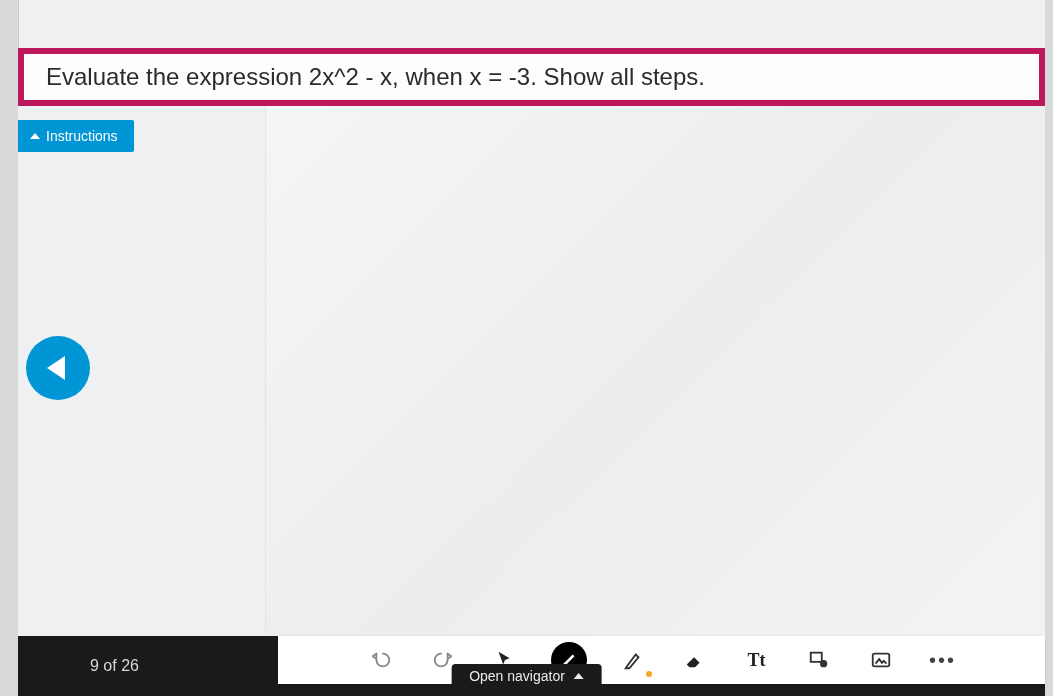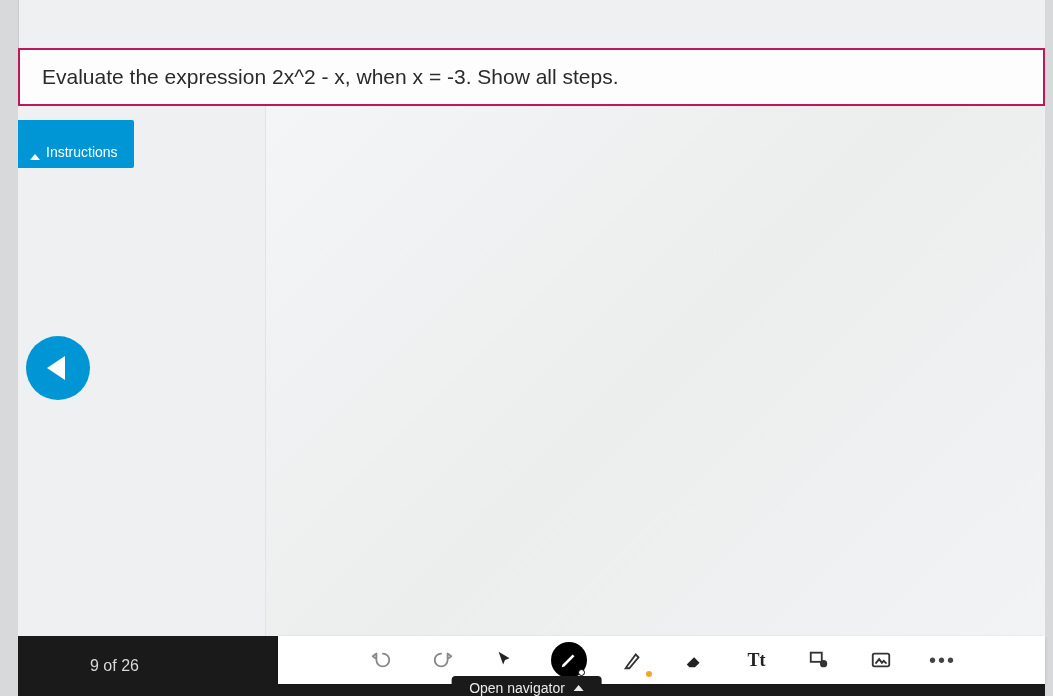--- a/index.html
+++ b/index.html
@@ -18,11 +18,11 @@
     left: 18px; top: 48px; right: 8px;
     height: 58px;
     background: #fdfdfd;
-    border: 2px solid #be185d;
+    border: 6px solid #be185d;
     display: flex;
     align-items: center;
     padding-left: 22px;
-    font-size: 21px;
+    font-size: 24px;
     color: #2b2b2b;
   }
 

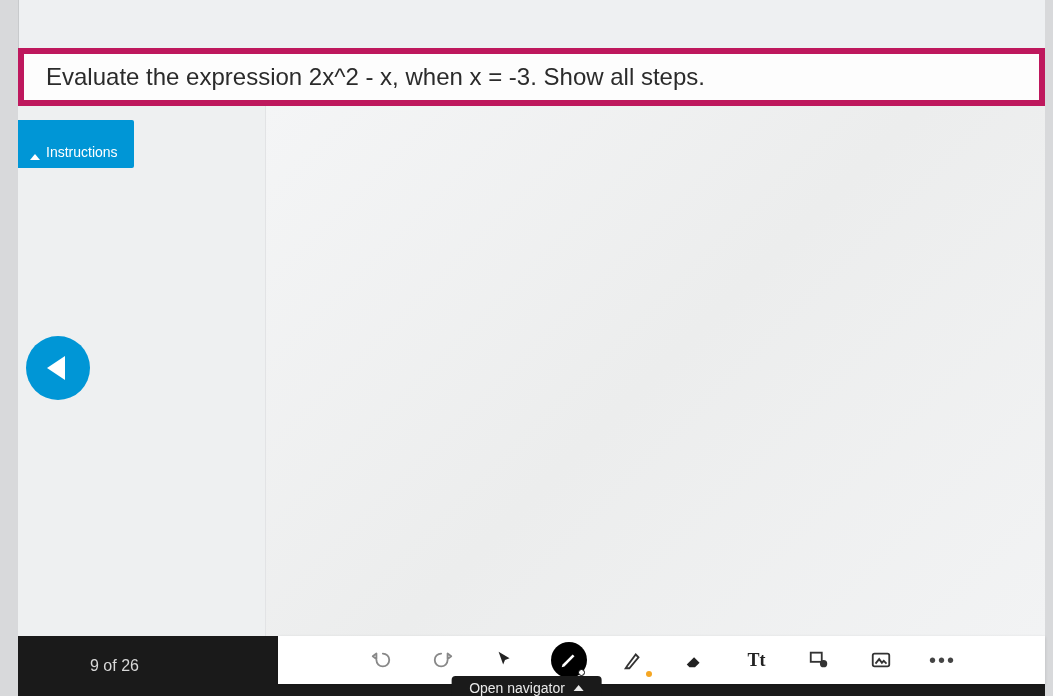--- a/index.html
+++ b/index.html
@@ -49,9 +49,9 @@
     background: #0096d6;
     color: #ffffff;
     font-size: 14px;
-    padding: 24px 16px 8px 12px;
-    display: flex;
-    align-items: flex-end;
+    padding: 8px 16px 8px 12px;
+    display: flex;
+    align-items: center;
     gap: 6px;
     border-radius: 0 2px 2px 0;
     cursor: pointer;

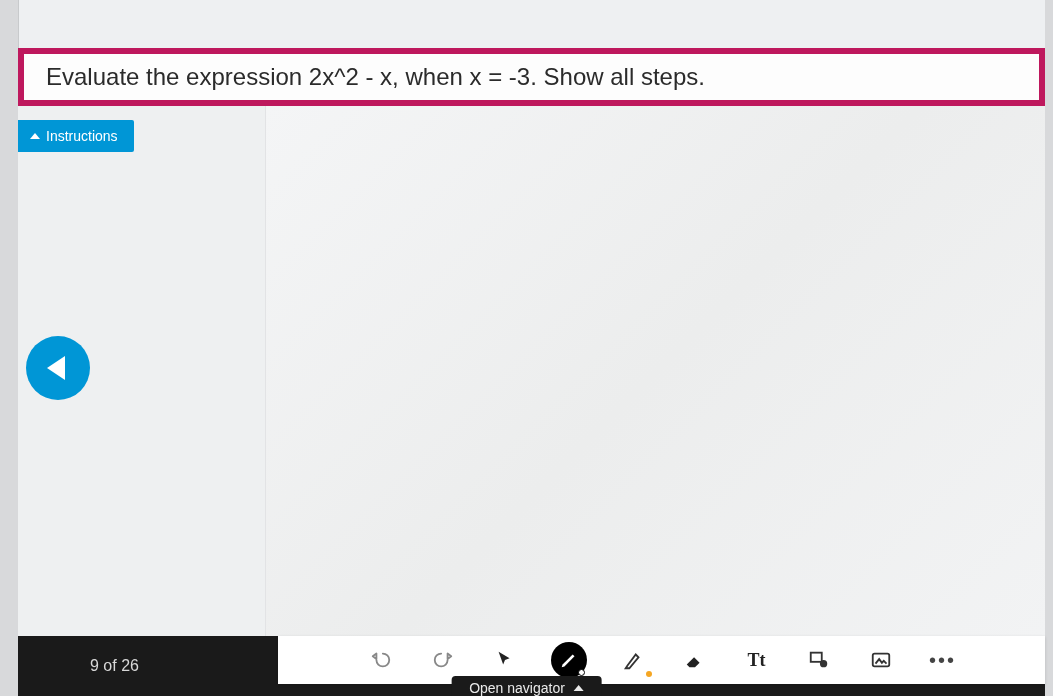--- a/index.html
+++ b/index.html
@@ -139,7 +139,7 @@
     background: #1a1a1a;
     color: #eaeaea;
     font-size: 14px;
-    padding: 4px 18px 0 18px;
+    padding: 4px 18px 12px 18px;
     border-radius: 4px 4px 0 0;
     display: flex; align-items: center; gap: 9px;
     cursor: pointer;

